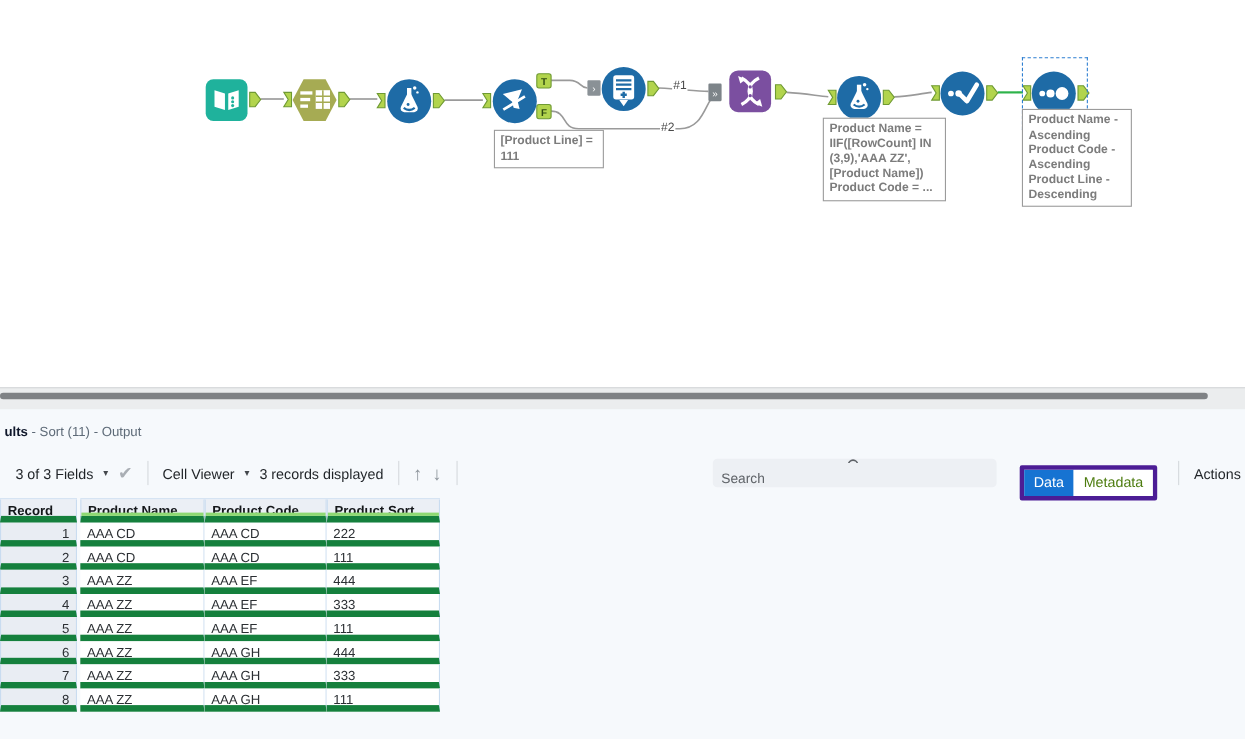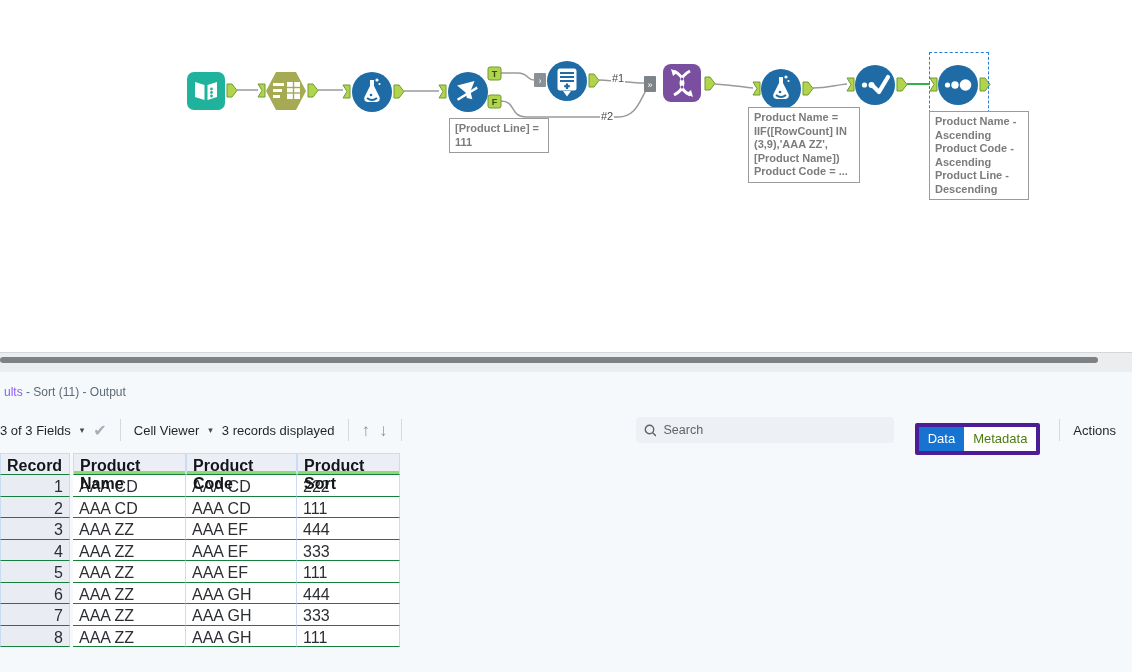--- a/index.html
+++ b/index.html
@@ -214,7 +214,7 @@
 (3,9),'AAA ZZ',
 [Product Name])
 Product Code = ...</div>
-    <div class="ann" style="left:929px;top:111px;width:88px;">Product Name -
+    <div class="ann" style="left:929px;top:99px;width:88px;">Product Name -
 Ascending
 Product Code -
 Ascending

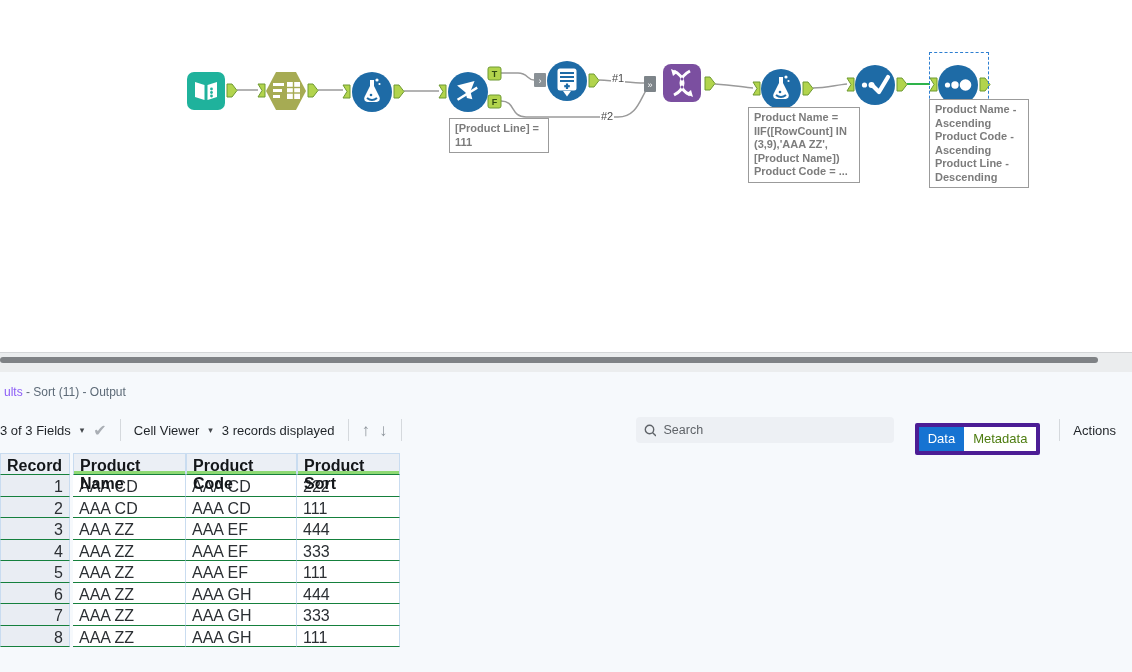--- a/index.html
+++ b/index.html
@@ -19,7 +19,7 @@
   
   #results{position:absolute;left:0;top:372px;width:1132px;height:300px;background:#f6f9fc;}
   #res-title{position:absolute;left:4px;top:13px;font-size:12px;color:#5d6a77;}
-  #res-title .b{font-weight:normal;color:#8b5cf6;}
+  #res-title .b{font-weight:bold;color:#0f172a;}
   #res-toolbar{position:absolute;left:0;top:42px;width:1132px;height:32px;display:flex;align-items:center;
                box-sizing:border-box;font-size:13px;color:#1f2327;gap:9px;}
   .caret{font-size:9px;color:#44484c;}

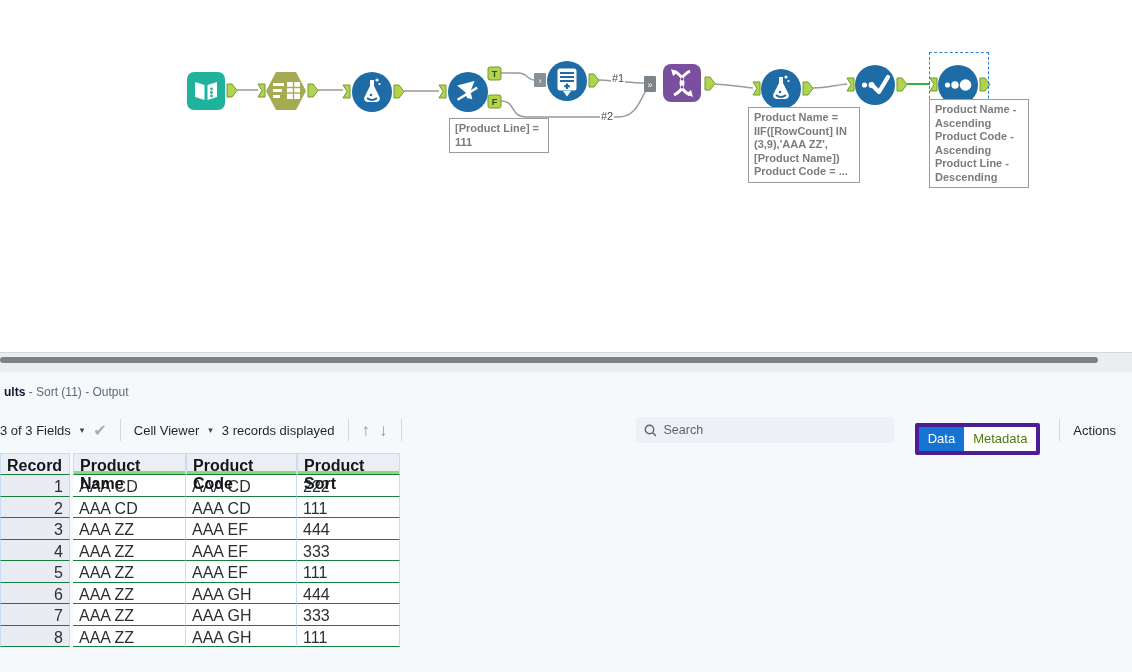--- a/index.html
+++ b/index.html
@@ -21,7 +21,7 @@
   #res-title{position:absolute;left:4px;top:13px;font-size:12px;color:#5d6a77;}
   #res-title .b{font-weight:bold;color:#0f172a;}
   #res-toolbar{position:absolute;left:0;top:42px;width:1132px;height:32px;display:flex;align-items:center;
-               box-sizing:border-box;font-size:13px;color:#1f2327;gap:9px;}
+               padding-left:14px;box-sizing:border-box;font-size:13px;color:#1f2327;gap:9px;}
   .caret{font-size:9px;color:#44484c;}
   .tb-check{color:#a9aeb4;font-size:16px;font-weight:bold;}
   .vsep{width:1px;height:22px;background:#d5d9dd;margin:0 4px;}

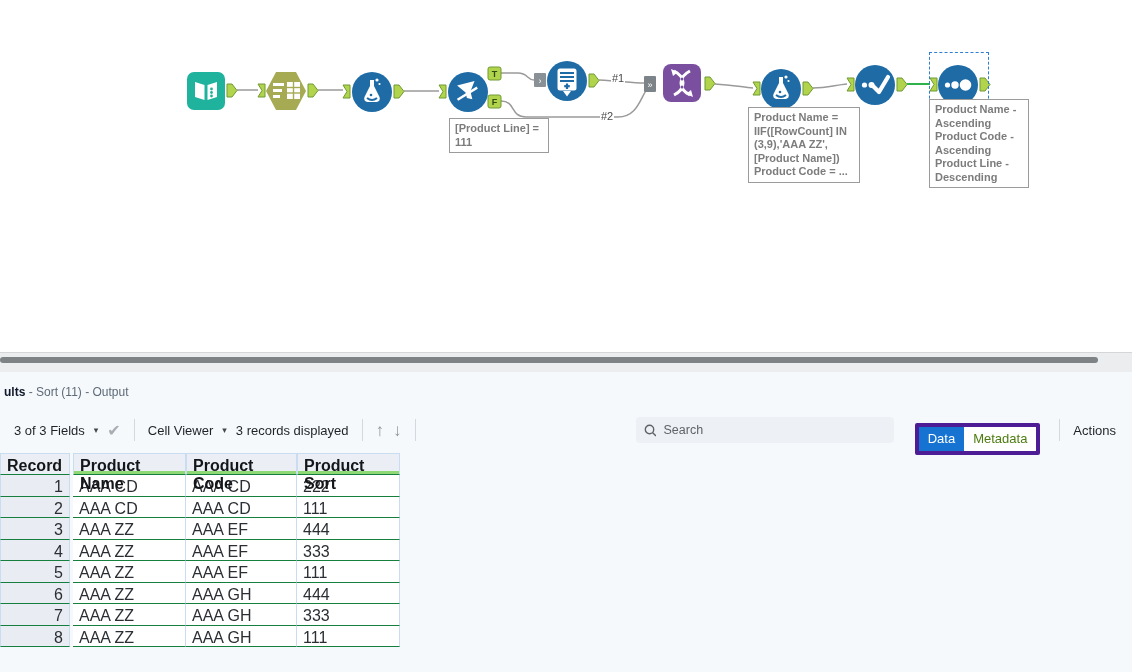--- a/index.html
+++ b/index.html
@@ -27,7 +27,7 @@
   .vsep{width:1px;height:22px;background:#d5d9dd;margin:0 4px;}
   .arrow{font-size:17px;color:#8d949b;line-height:1;}
   #search-box{margin-left:auto;display:flex;align-items:center;width:258px;height:26px;background:#edf0f4;
-              border-radius:4px;padding:0 8px;box-sizing:border-box;gap:6px;}
+              border-radius:4px;padding:0 8px;box-sizing:border-box;gap:6px;flex-direction:column;}
   #search-box input{border:none;background:transparent;outline:none;font-size:12.5px;color:#333;width:100%;
                     font-family:"Liberation Sans",sans-serif;}
   #search-box input::placeholder{color:#5f6368;}

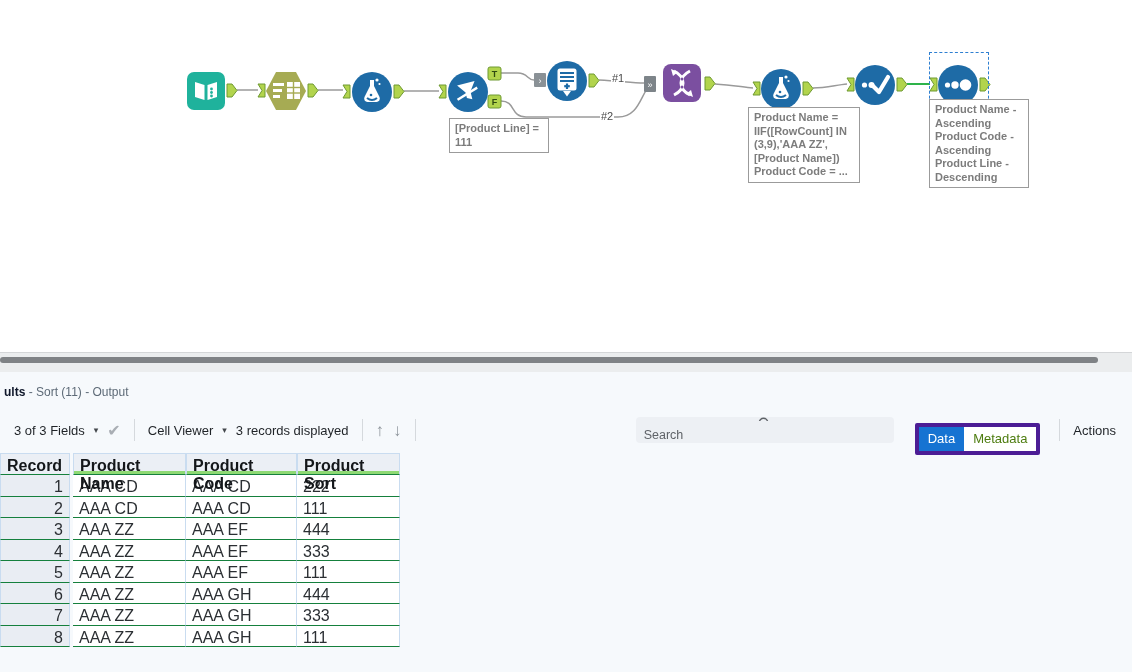--- a/index.html
+++ b/index.html
@@ -35,7 +35,7 @@
   #seg .seg-btn{padding:4px 9px;font-size:13px;line-height:16px;cursor:pointer;}
   #seg .on{background:#1673d2;color:#fff;}
   #seg .off{background:#fff;color:#4d7c0f;}
-  #actions{font-size:13px;color:#1f2327;margin-right:16px;}
+  #actions{font-size:13px;color:#1f2327;margin-right:4px;}
   
   #table-wrap{position:absolute;left:0;top:81px;display:flex;}
   .tcol{border-top:1px solid #c9dcf0;}

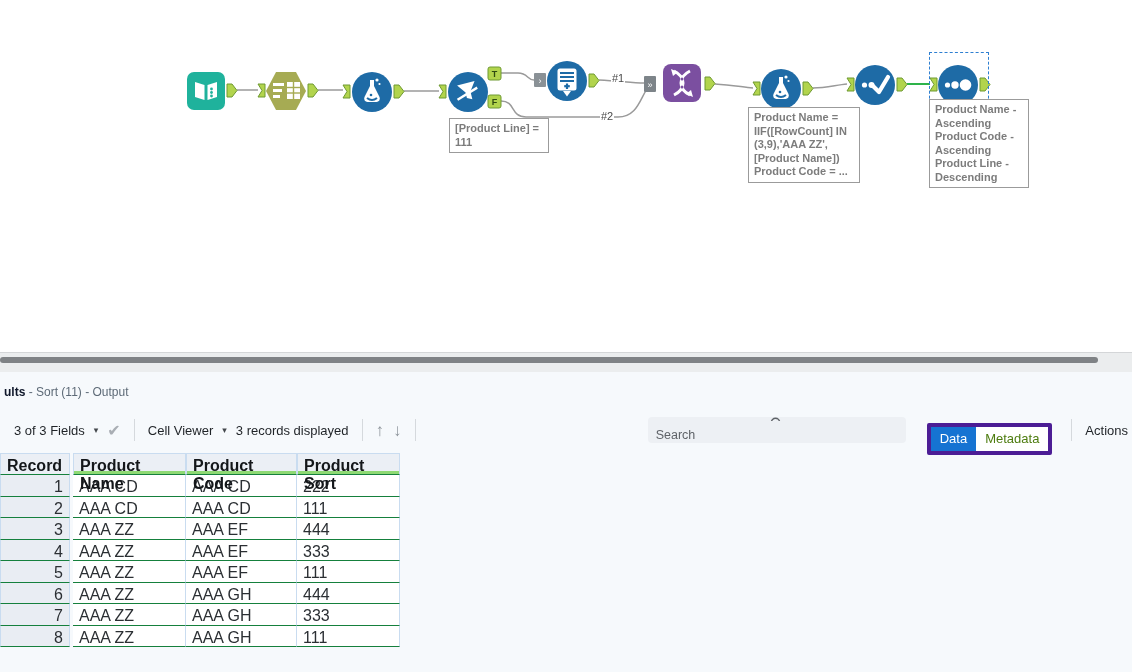--- a/index.html
+++ b/index.html
@@ -39,7 +39,7 @@
   
   #table-wrap{position:absolute;left:0;top:81px;display:flex;}
   .tcol{border-top:1px solid #c9dcf0;}
-  .cell{box-sizing:border-box;font-size:16px;color:#2b2f33;border-bottom:1px solid #15803d;
+  .cell{box-sizing:border-box;font-size:12px;color:#2b2f33;border-bottom:6px solid #15803d;
         border-right:1px solid #c9dcf0;padding:3px 6px 0 6px;height:21.5px;background:#fff;}
   .hcell{height:21px;font-weight:bold;color:#14171a;background:#ebeff5;position:relative;border-left:1px solid #c9dcf0;}
   .hcell .greenbar{position:absolute;left:0;right:0;bottom:0;height:3px;background:#8ed973;}

